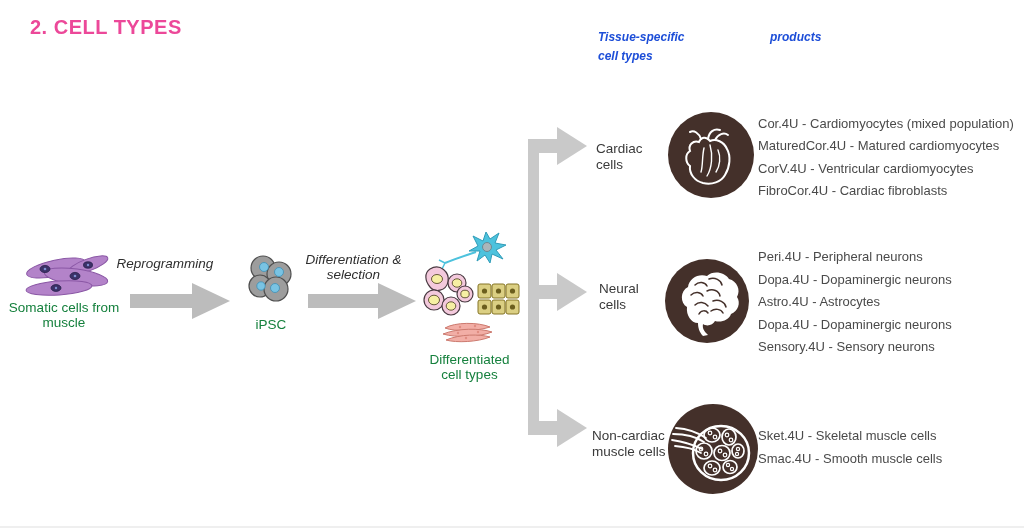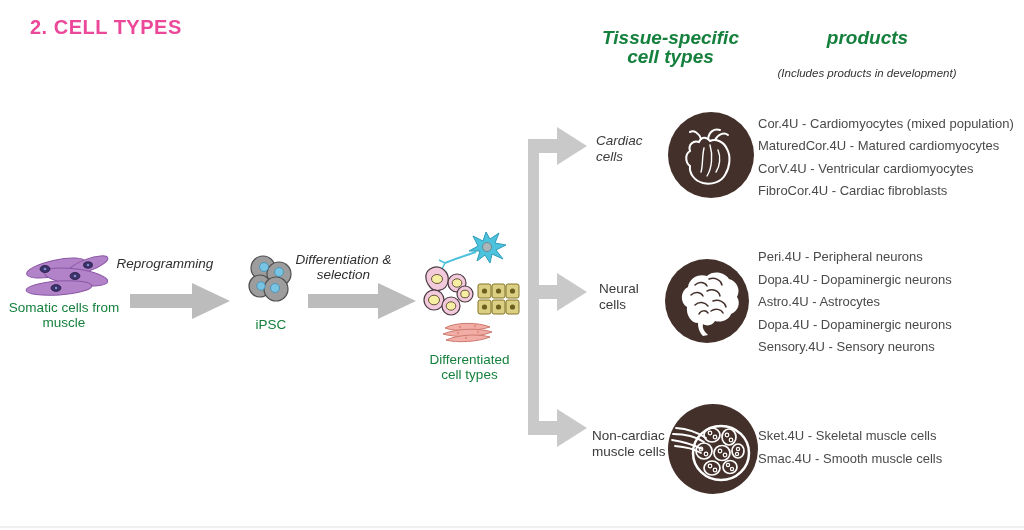--- a/index.html
+++ b/index.html
@@ -9,7 +9,7 @@
   }
   .abs{position:absolute;}
   .title{font-size:20px;font-weight:bold;color:#ec4899;letter-spacing:.5px;}
-  .hdr{font-size:19px;font-weight:bold;font-style:italic;text-align:center;line-height:19px;color:#15803d;}
+  .hdr{font-size:12px;font-weight:bold;font-style:italic;line-height:19px;color:#1d4ed8;}
   .subnote{font-size:11.5px;font-style:italic;text-align:center;color:#333;}
   .flowlabel{font-size:13.5px;text-align:center;line-height:15px;color:#15803d;}
   .arrowlabel{font-size:13.5px;font-style:italic;text-align:center;line-height:14.5px;color:#2e2e2e;}

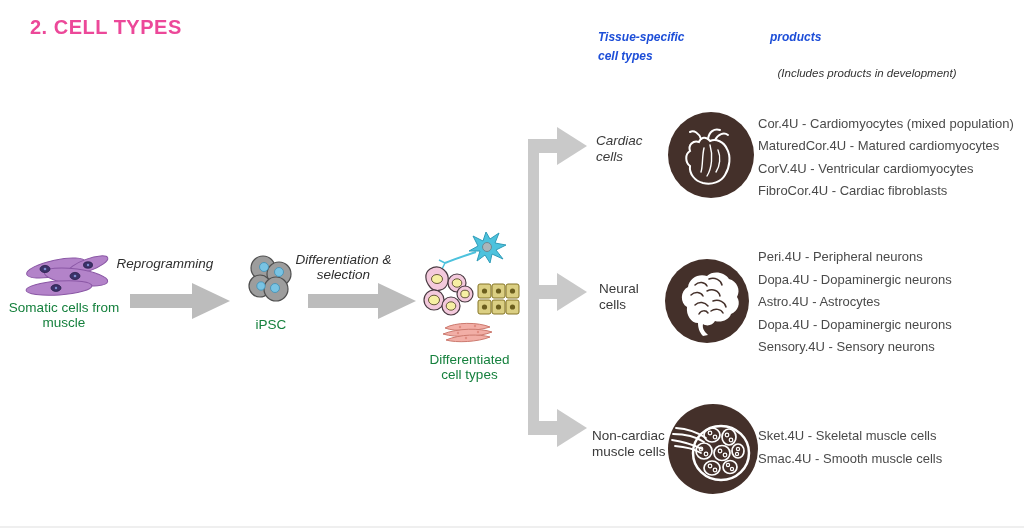--- a/index.html
+++ b/index.html
@@ -35,7 +35,6 @@
   <div class="abs hdr" style="left:770px;top:28px;width:195px;">
     <div>products</div>
   </div>
-  <div class="abs subnote" style="left:762px;top:67px;width:210px;">(Includes products in development)</div>
 
   <svg class="abs" style="left:14px;top:248px;" width="105" height="56" viewBox="0 0 105 56">
     <g stroke="#8a57a5" stroke-width="1" fill="#b383c9">

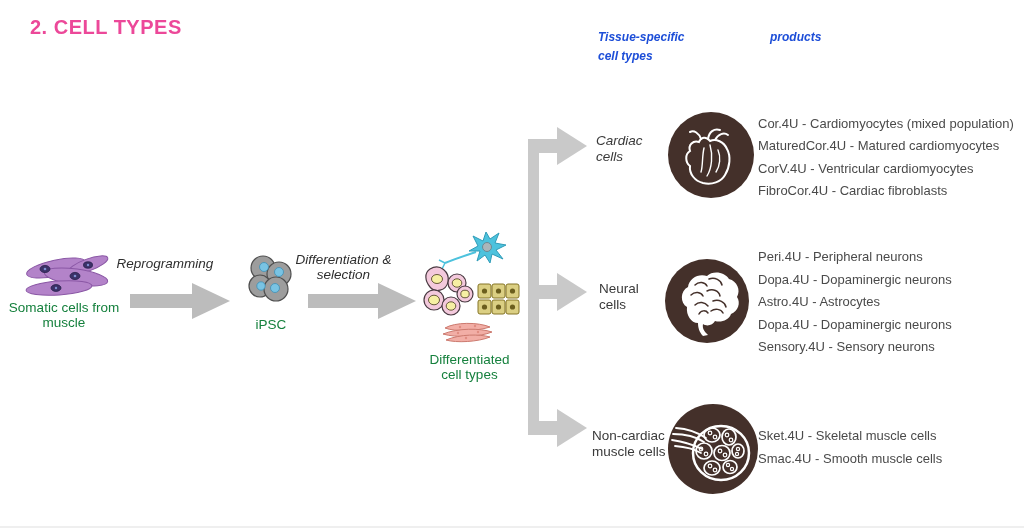--- a/index.html
+++ b/index.html
@@ -163,7 +163,7 @@
     </g>
   </svg>
 
-  <div class="abs catlabel" style="left:596px;top:133px;width:80px;font-style:italic;">
+  <div class="abs catlabel" style="left:596px;top:141px;width:80px;">
     <div>Cardiac</div>
     <div>cells</div>
   </div>

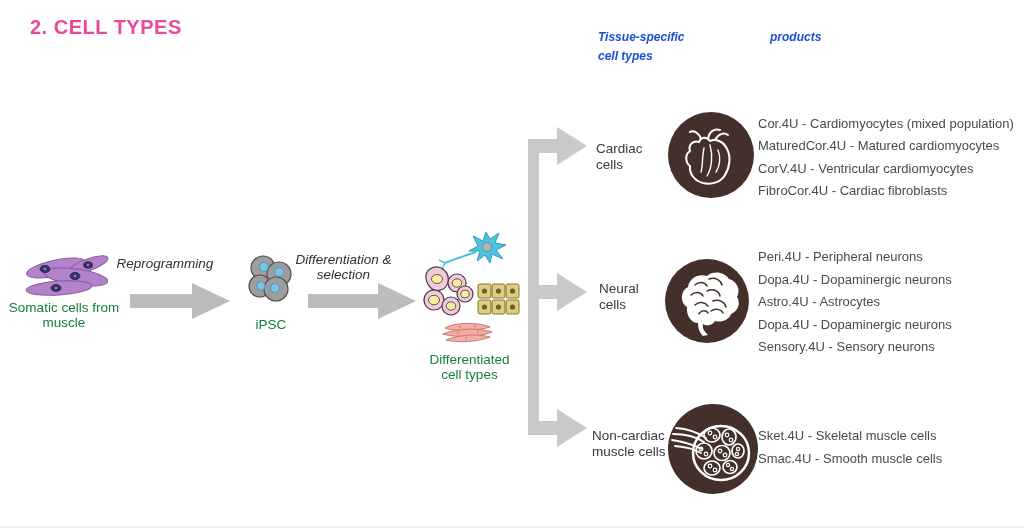--- a/index.html
+++ b/index.html
@@ -83,7 +83,7 @@
   </svg>
   <div class="abs flowlabel" style="left:246px;top:317px;width:50px;">iPSC</div>
 
-  <div class="abs arrowlabel" style="left:286px;top:253px;width:115px;font-style:italic;">
+  <div class="abs arrowlabel" style="left:296px;top:253px;width:115px;font-style:italic;">
     <div>Differentiation &amp;</div>
     <div>selection</div>
   </div>

